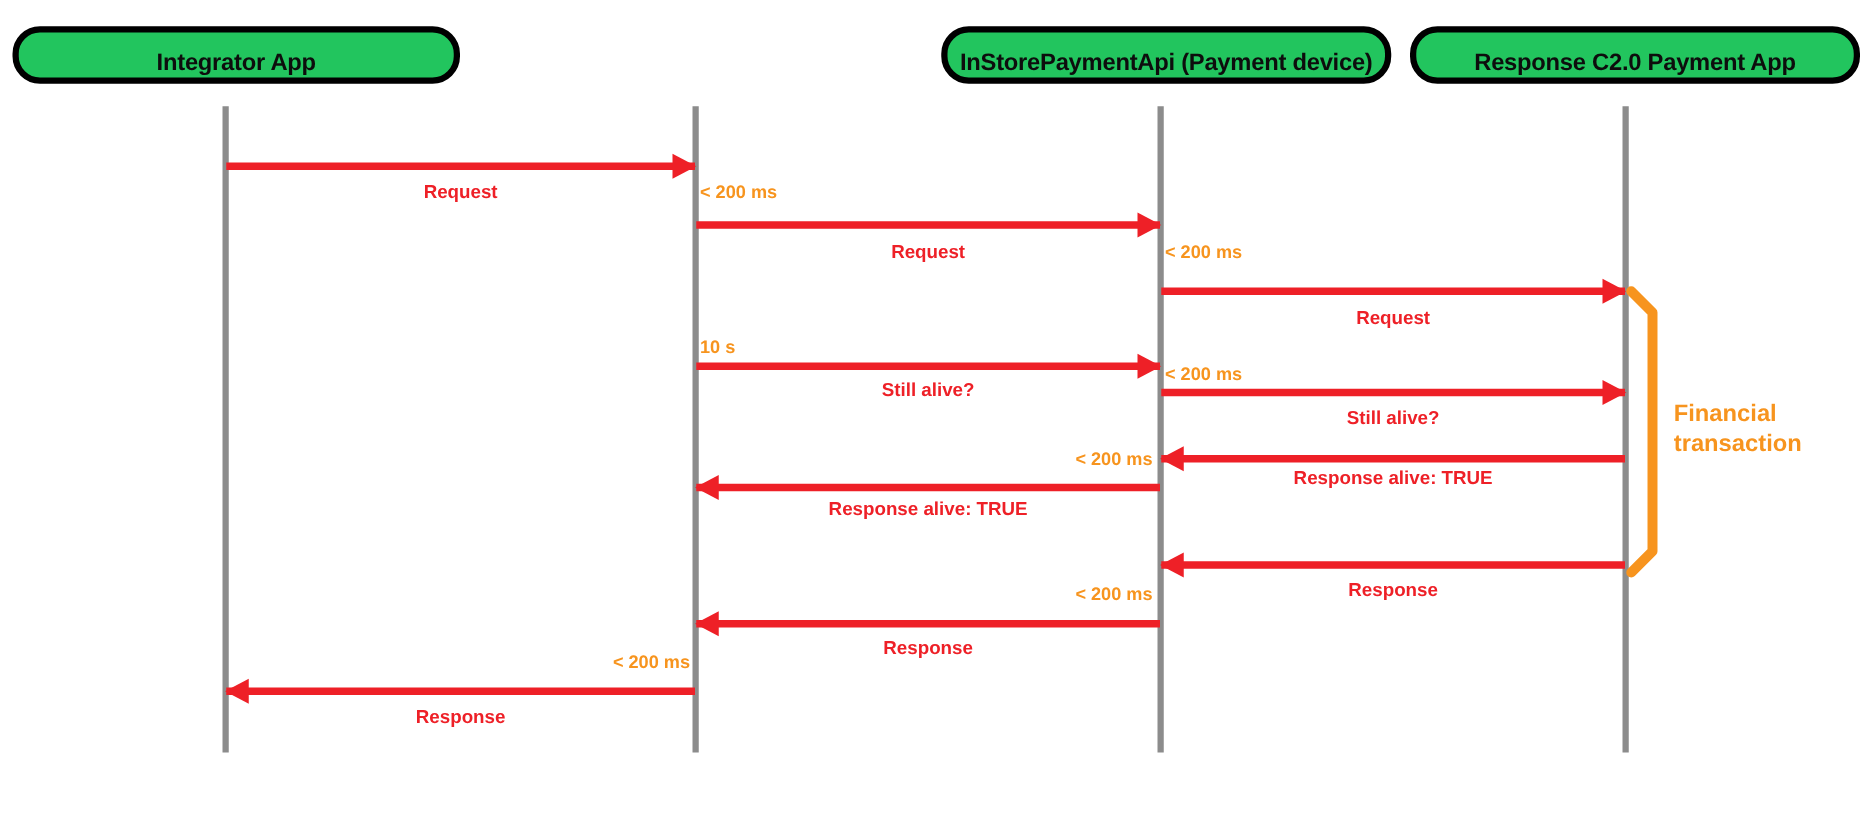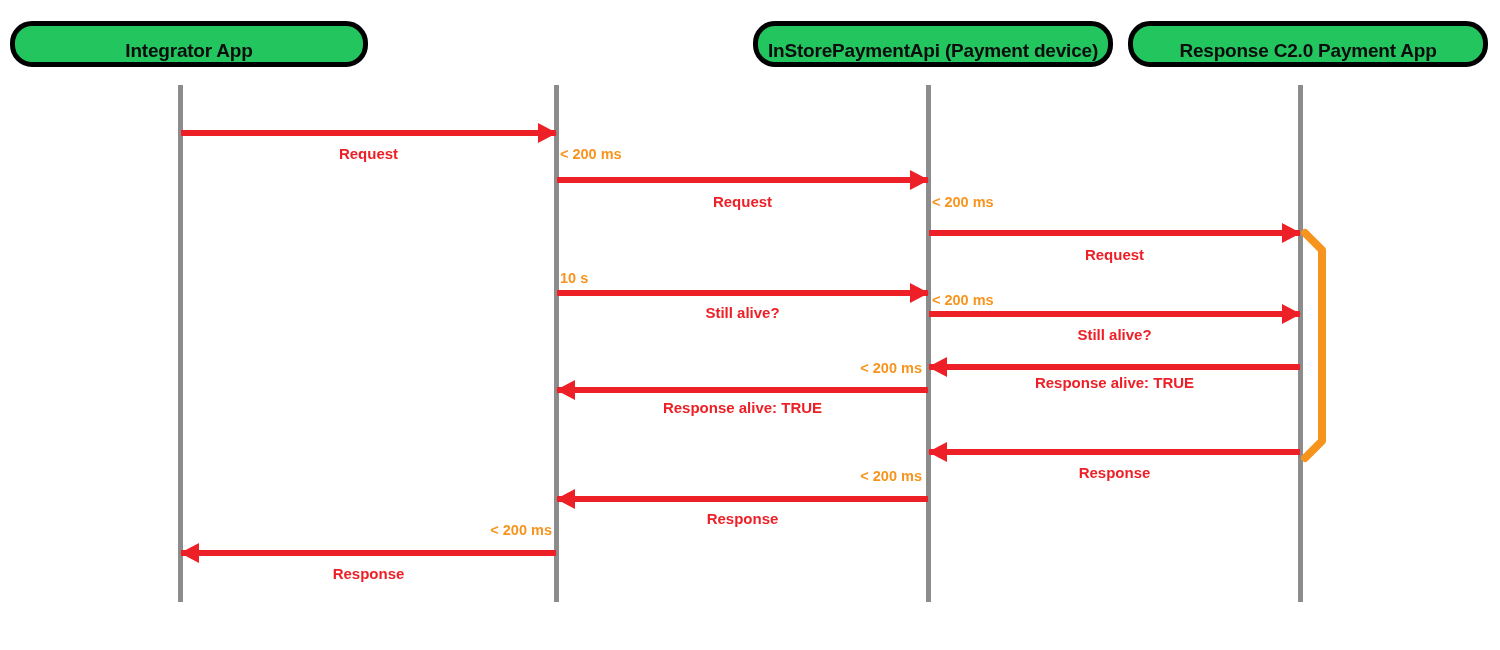--- a/index.html
+++ b/index.html
@@ -185,6 +185,8 @@
       <path d="M 5 5 L 22 22 L 22 213 L 5 230" fill="none" stroke="#f7941e" stroke-width="8" stroke-linecap="round" stroke-linejoin="round"></path>
     </svg>
   </div>
+  <div class="bracket-label" style="left:1339px;top:320px;width:150px;">Financial
+transaction</div>
 
 </div>
 

